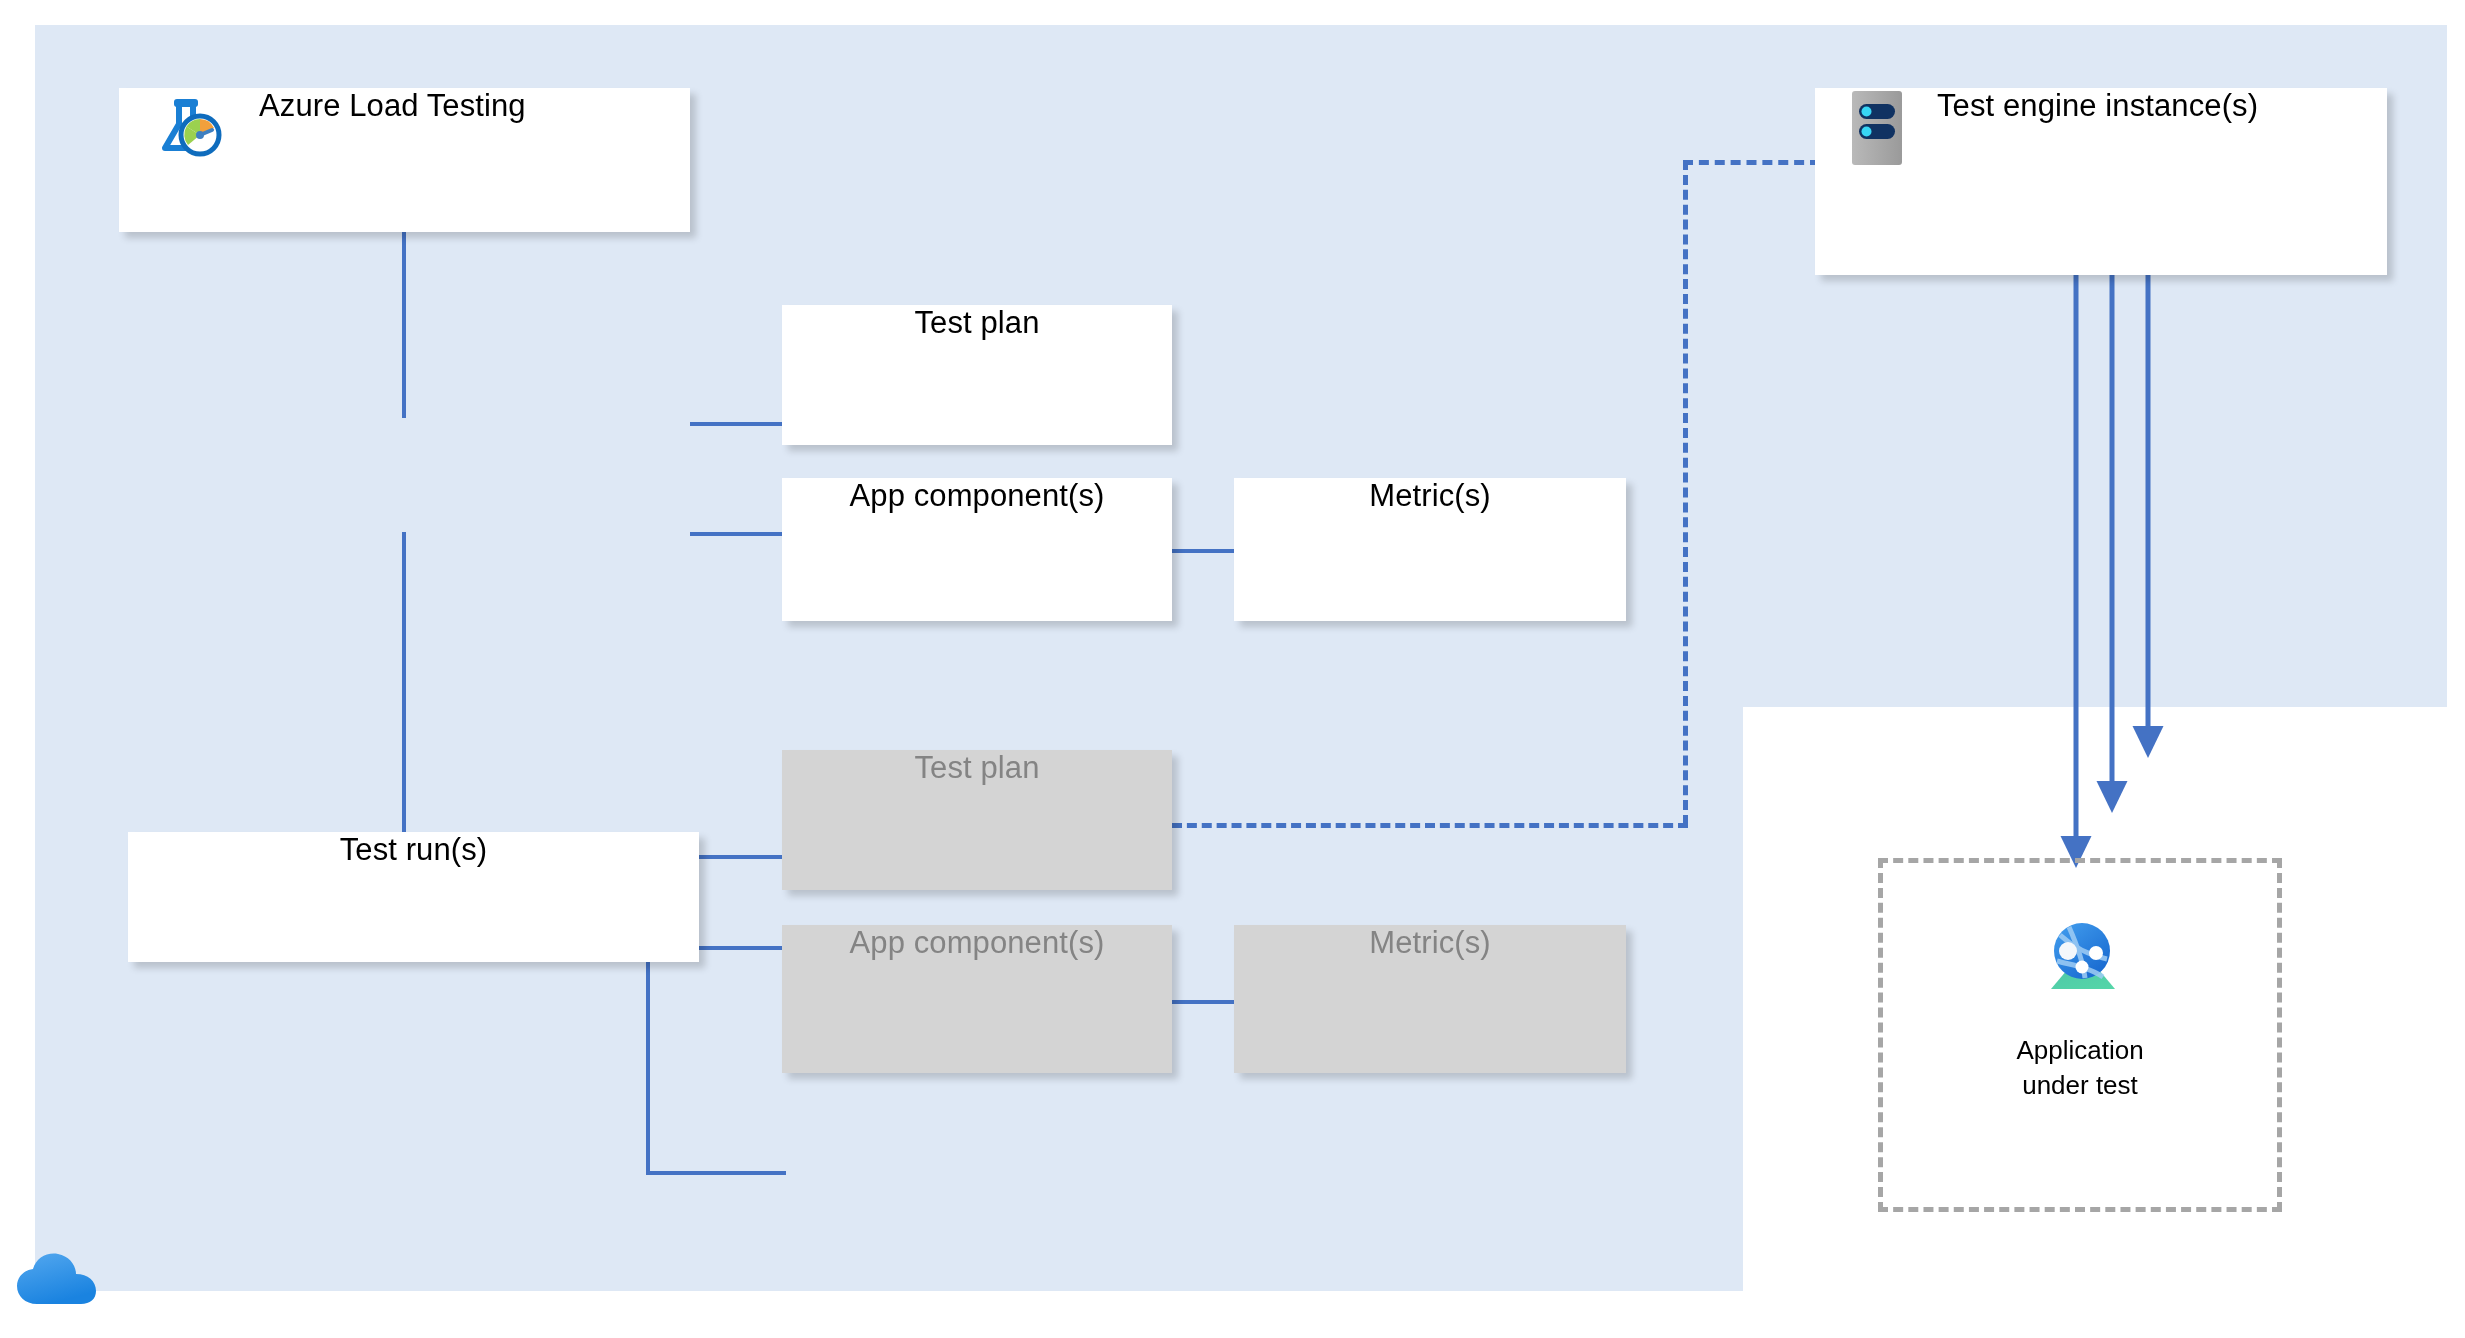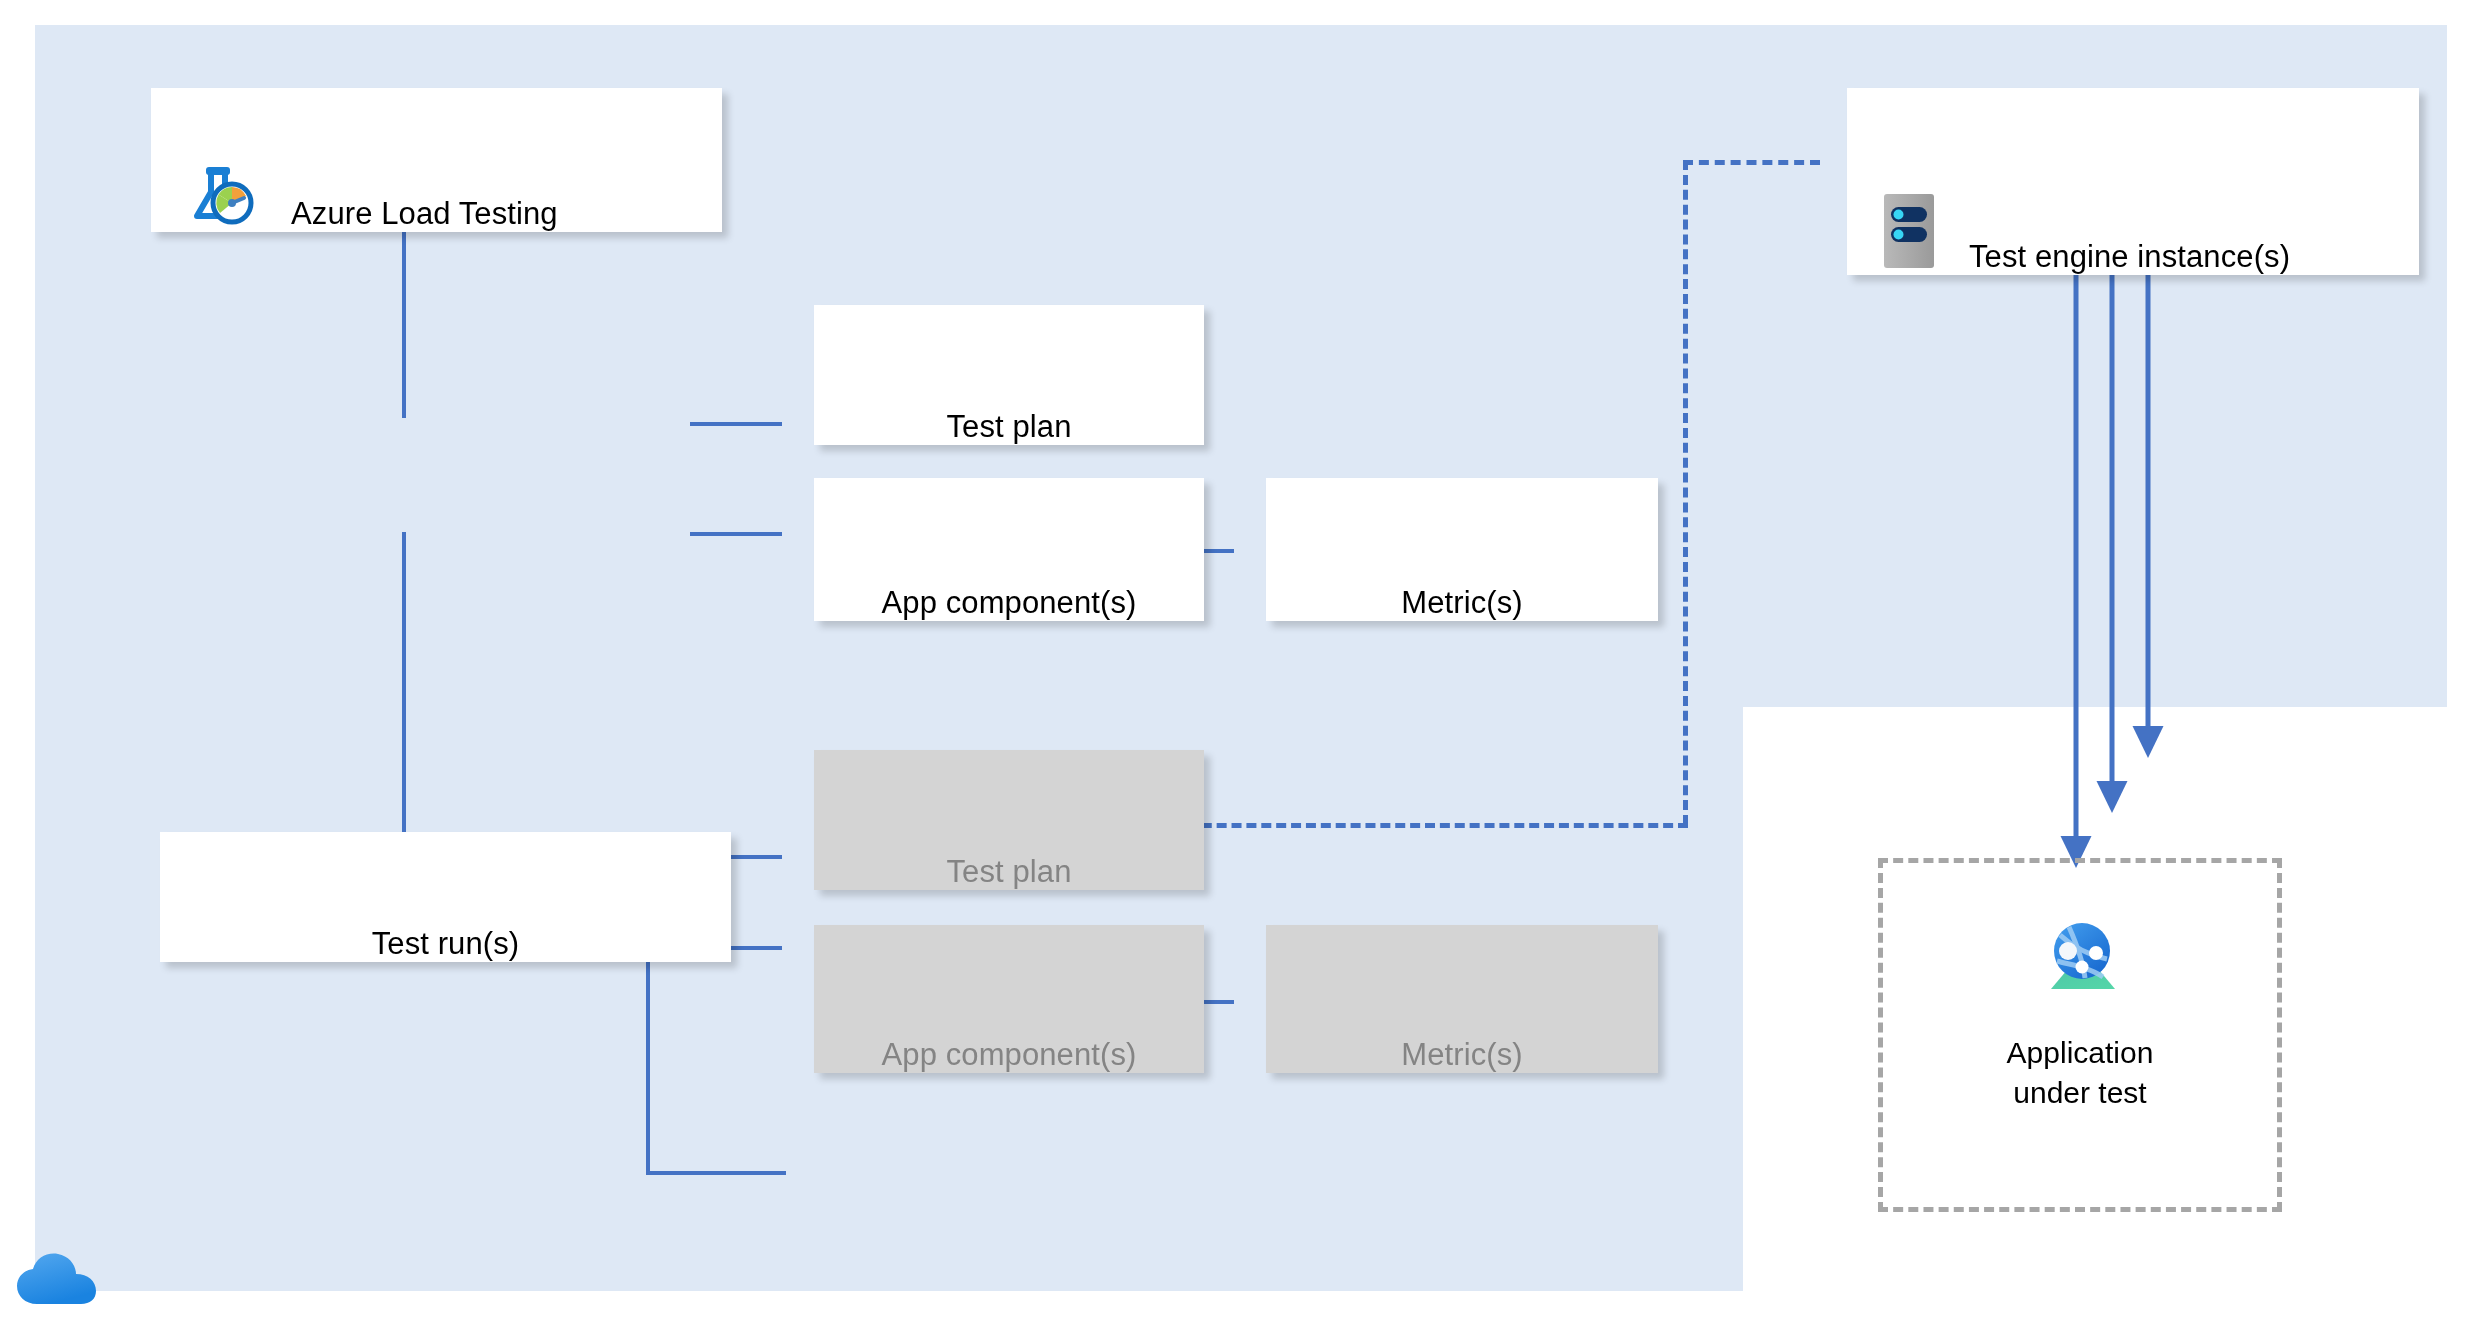--- a/index.html
+++ b/index.html
@@ -26,9 +26,8 @@
     background: #ffffff;
     box-shadow: 6px 6px 7px rgba(0,0,0,0.17);
     display: flex;
-    align-items: flex-end;
+    align-items: flex-start;
     box-sizing: border-box;
-    margin-left: 32px;
   }
   .node.center {
     justify-content: center;

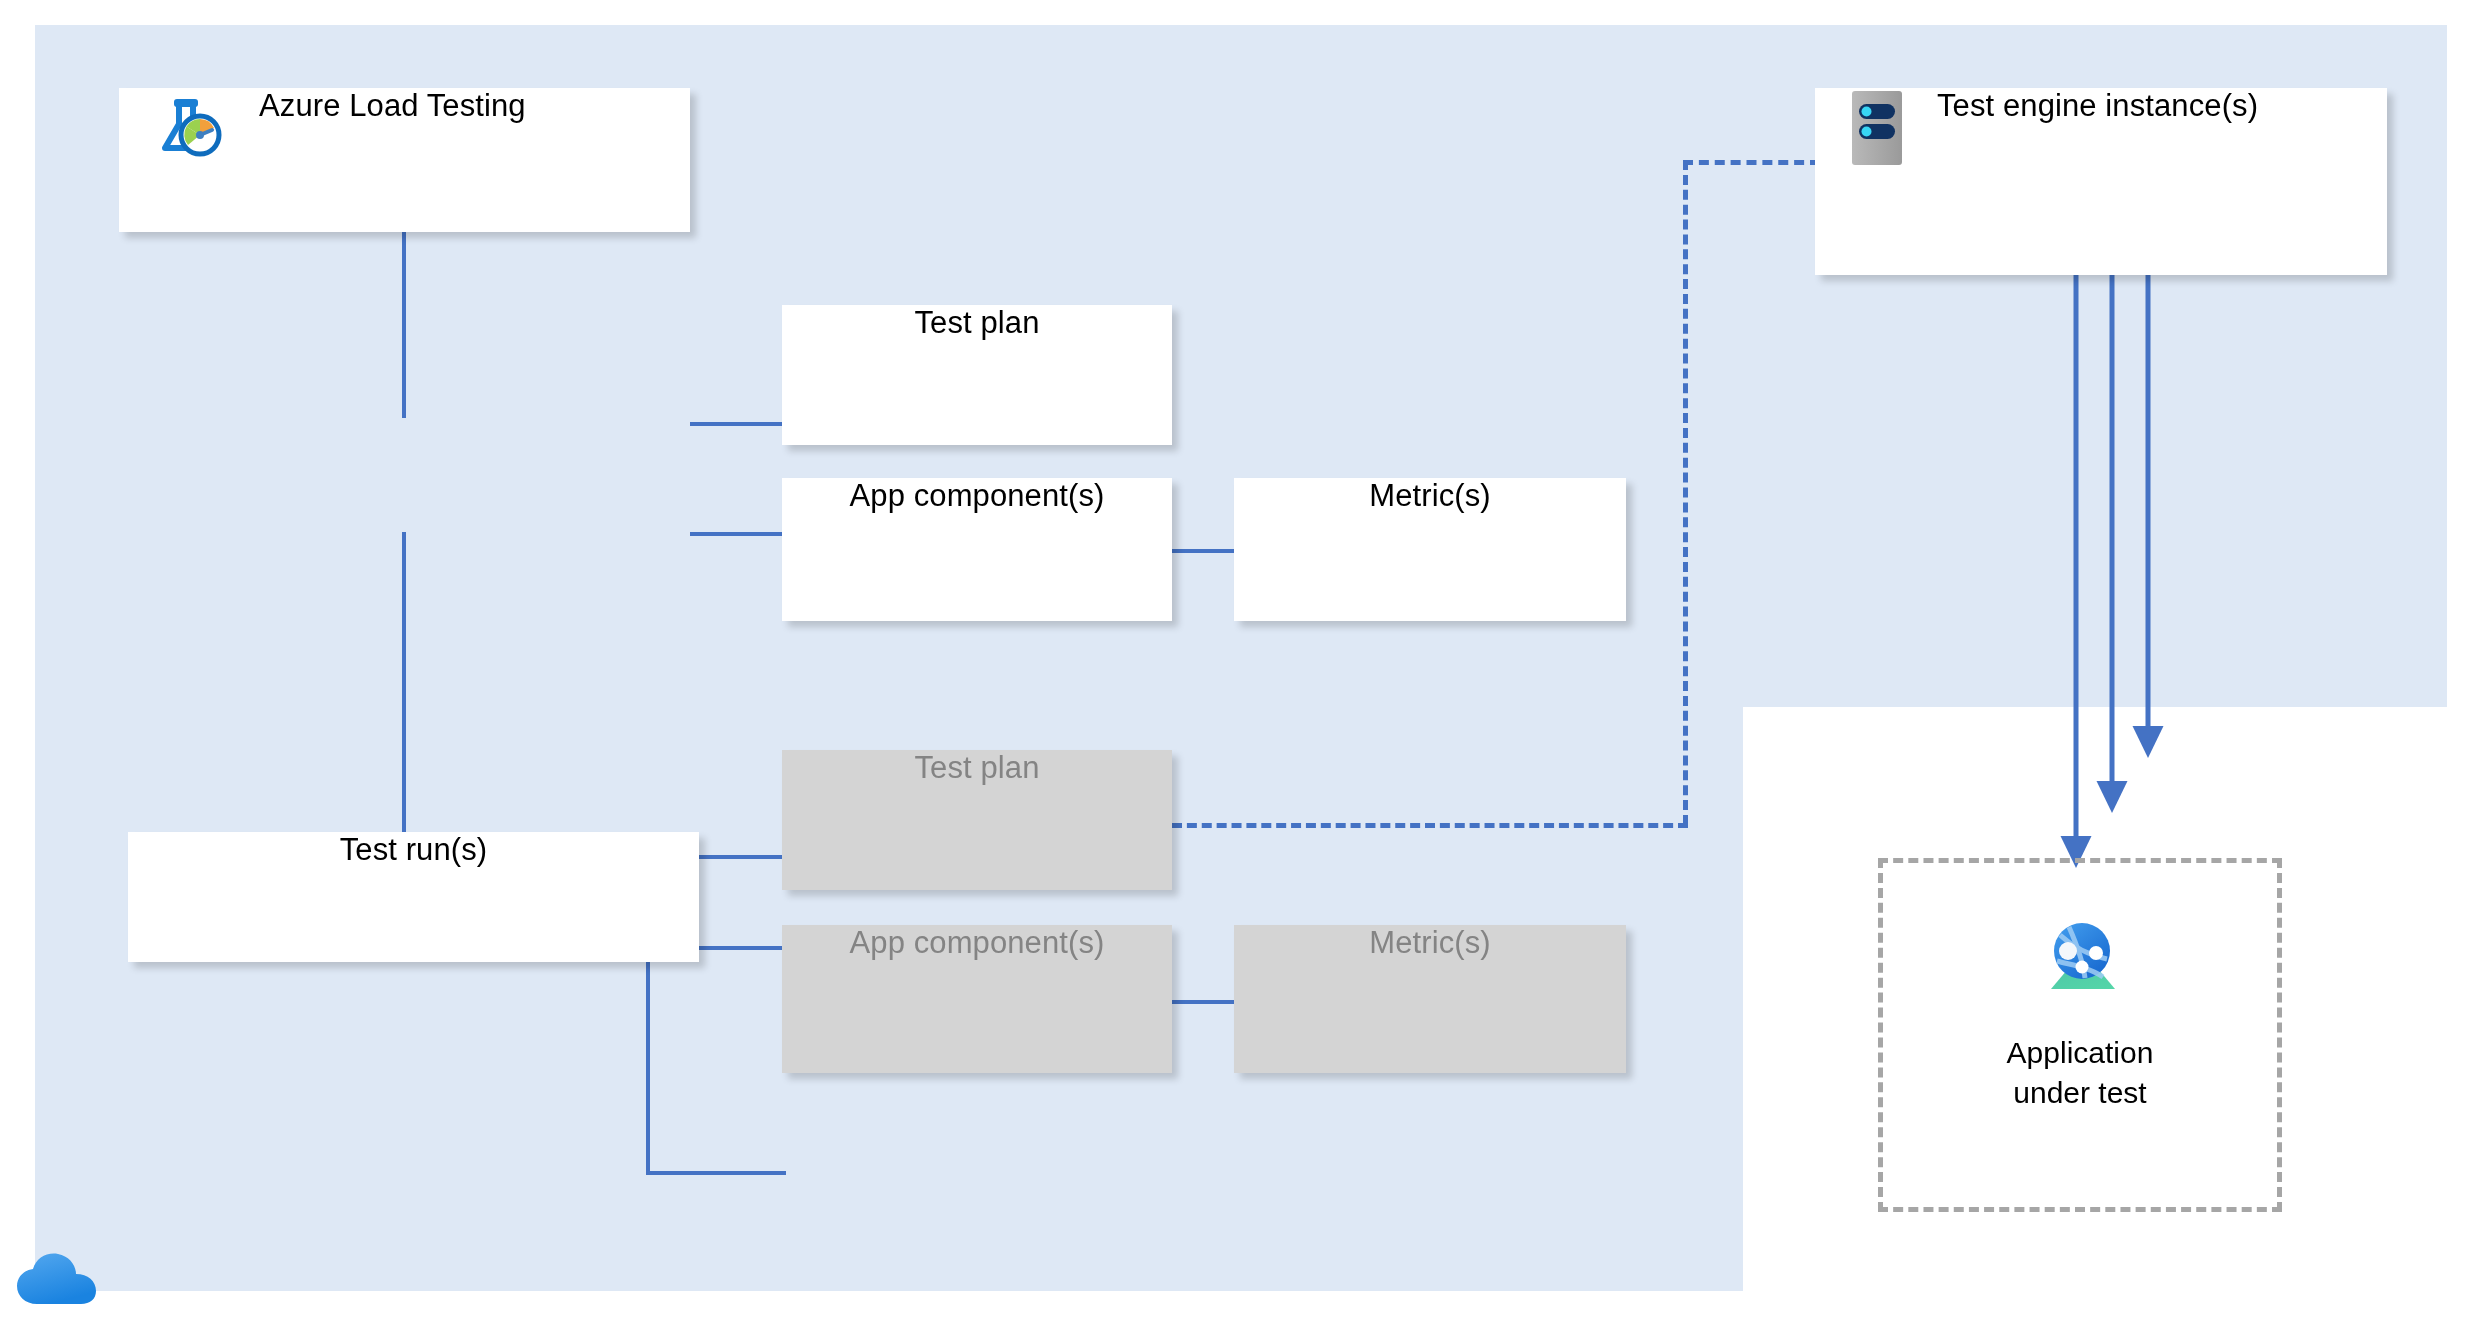--- a/index.html
+++ b/index.html
@@ -83,7 +83,7 @@
     align-items: center;
   }
   .aut-label {
-    font-size: 30px;
+    font-size: 26px;
     line-height: 1.33;
     color: #000000;
     text-align: center;

